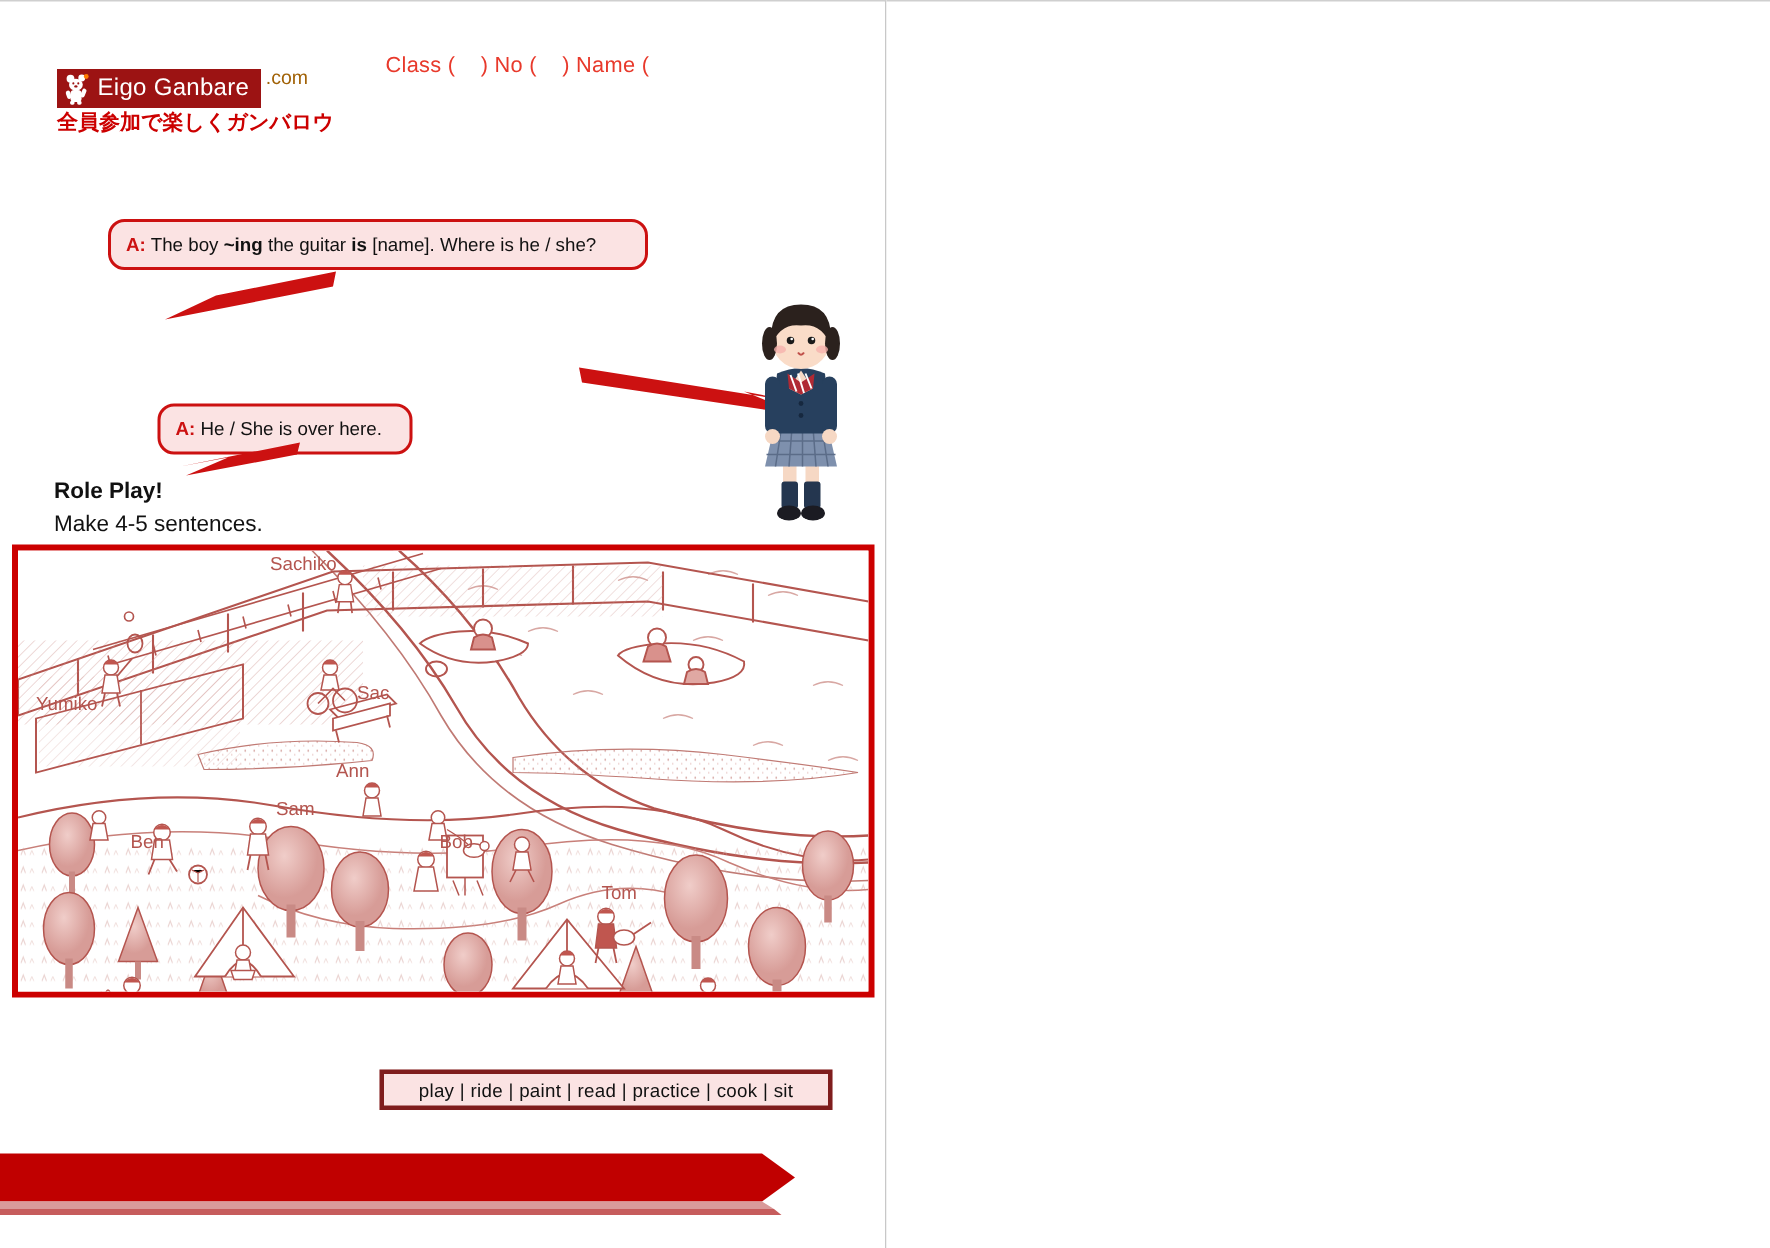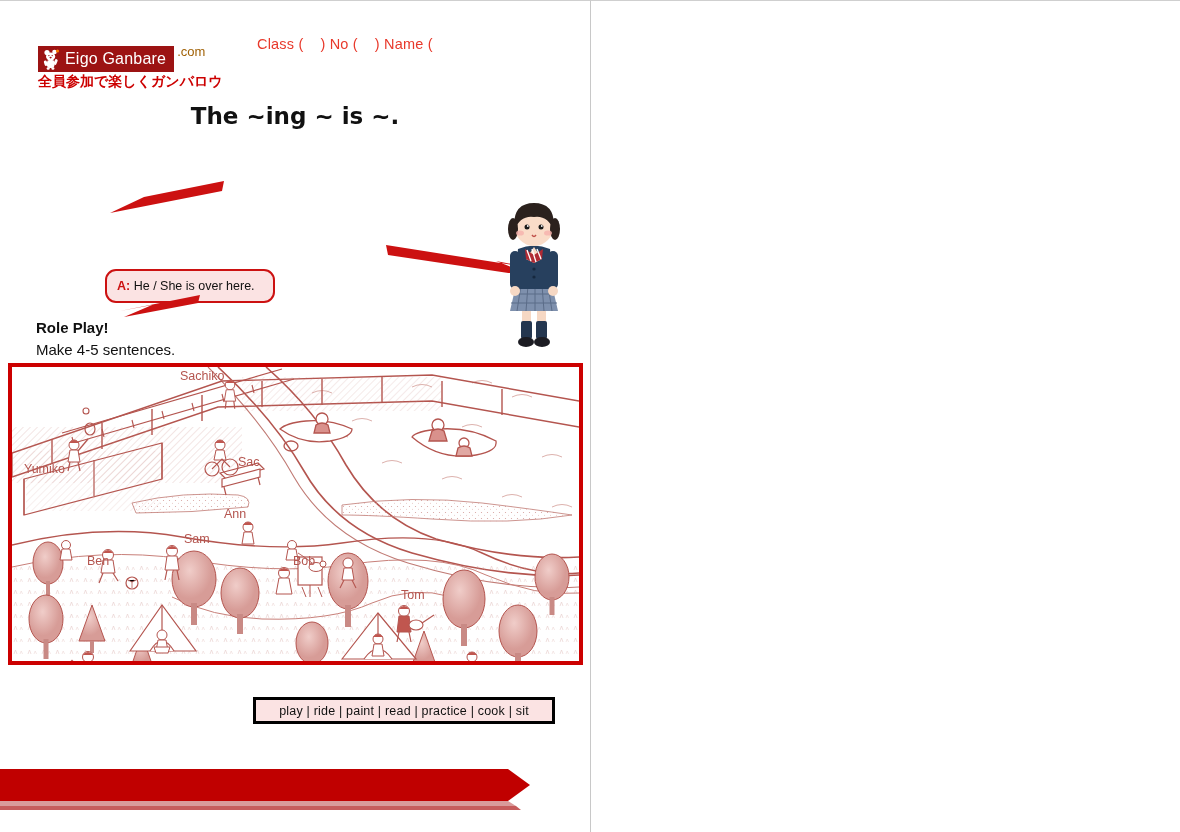--- a/index.html
+++ b/index.html
@@ -151,7 +151,6 @@
 
     <div class="classline">Class (    ) No (    ) Name (                                        )</div>
 
-    <div class="title">The ~ing ~ is ~.</div>
 
     <svg class="tail" style="left:74px;top:178px;" width="180" height="36" viewBox="0 0 180 36">
       <path d="M150 2 L30 26 L70 18 L36 34 L148 12 Z" fill="#cc1111"></path>

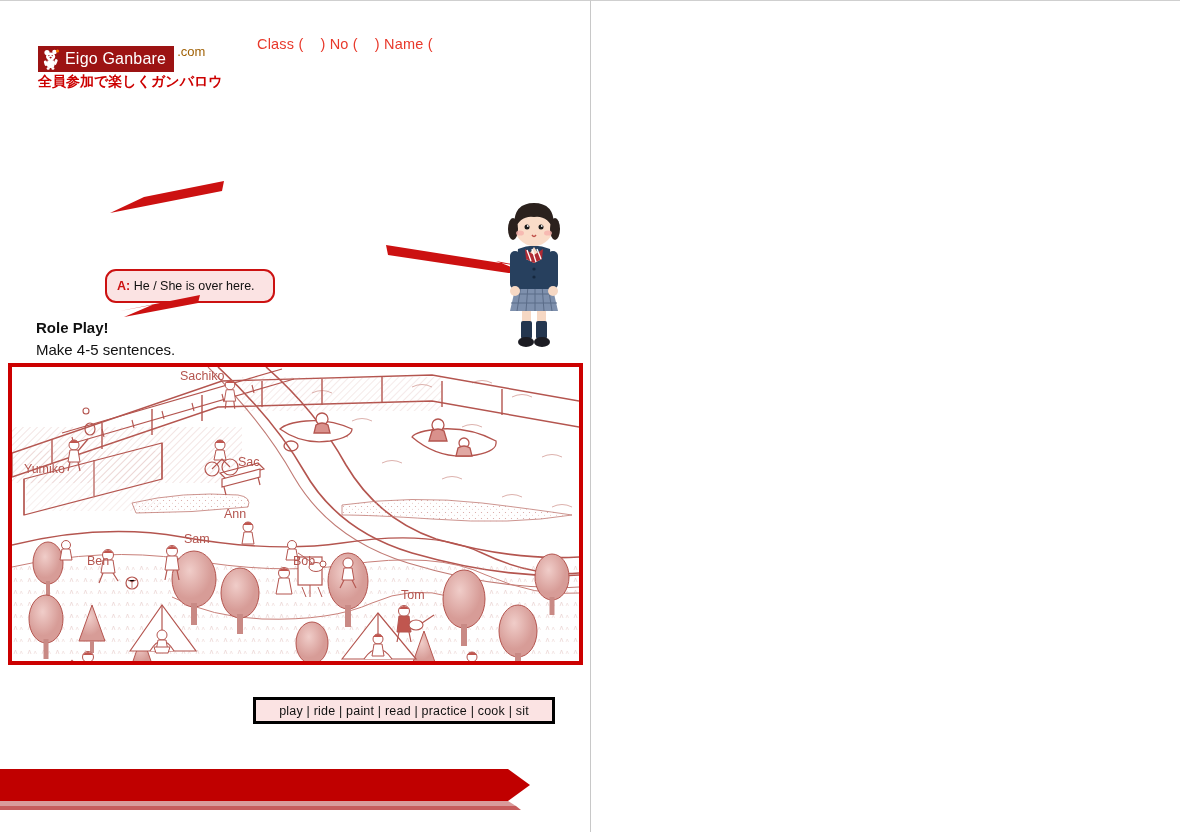--- a/index.html
+++ b/index.html
@@ -152,6 +152,10 @@
     <div class="classline">Class (    ) No (    ) Name (                                        )</div>
 
 
+    <div class="bubble b1">
+      <span class="spk">A:</span>
+      <span id="b1text"><span>The boy </span><b>~ing</b><span> the guitar </span><b>is</b><span> [name]. Where is he / she?</span></span>
+    </div>
     <svg class="tail" style="left:74px;top:178px;" width="180" height="36" viewBox="0 0 180 36">
       <path d="M150 2 L30 26 L70 18 L36 34 L148 12 Z" fill="#cc1111"></path>
     </svg>

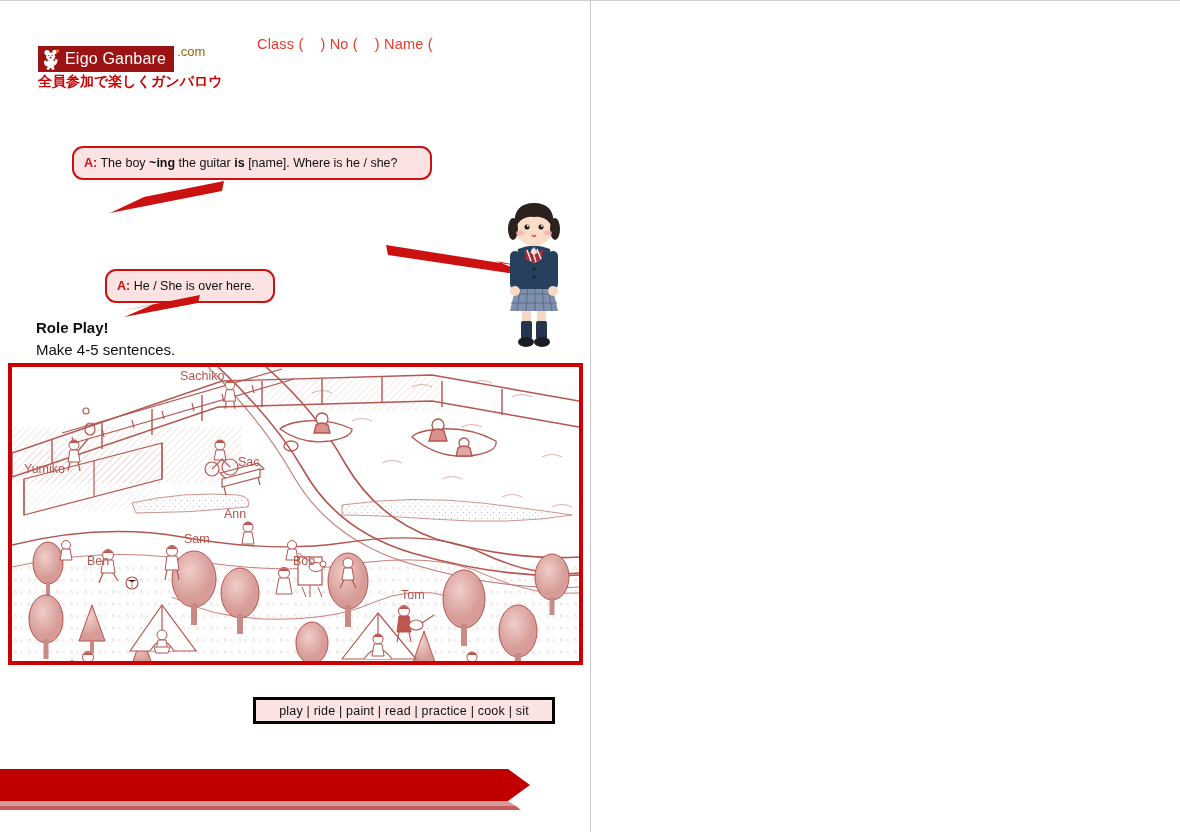--- a/index.html
+++ b/index.html
@@ -104,9 +104,9 @@
 
   
   .wordbank{
-    position:absolute;left:253px;top:696px;
+    position:absolute;left:253px;top:712px;
     width:302px;height:27px;
-    border:3px solid #000000;
+    border:3px solid #7f1d1d;
     background:#fbe3e3;
     box-sizing:border-box;
     display:flex;align-items:center;justify-content:center;

